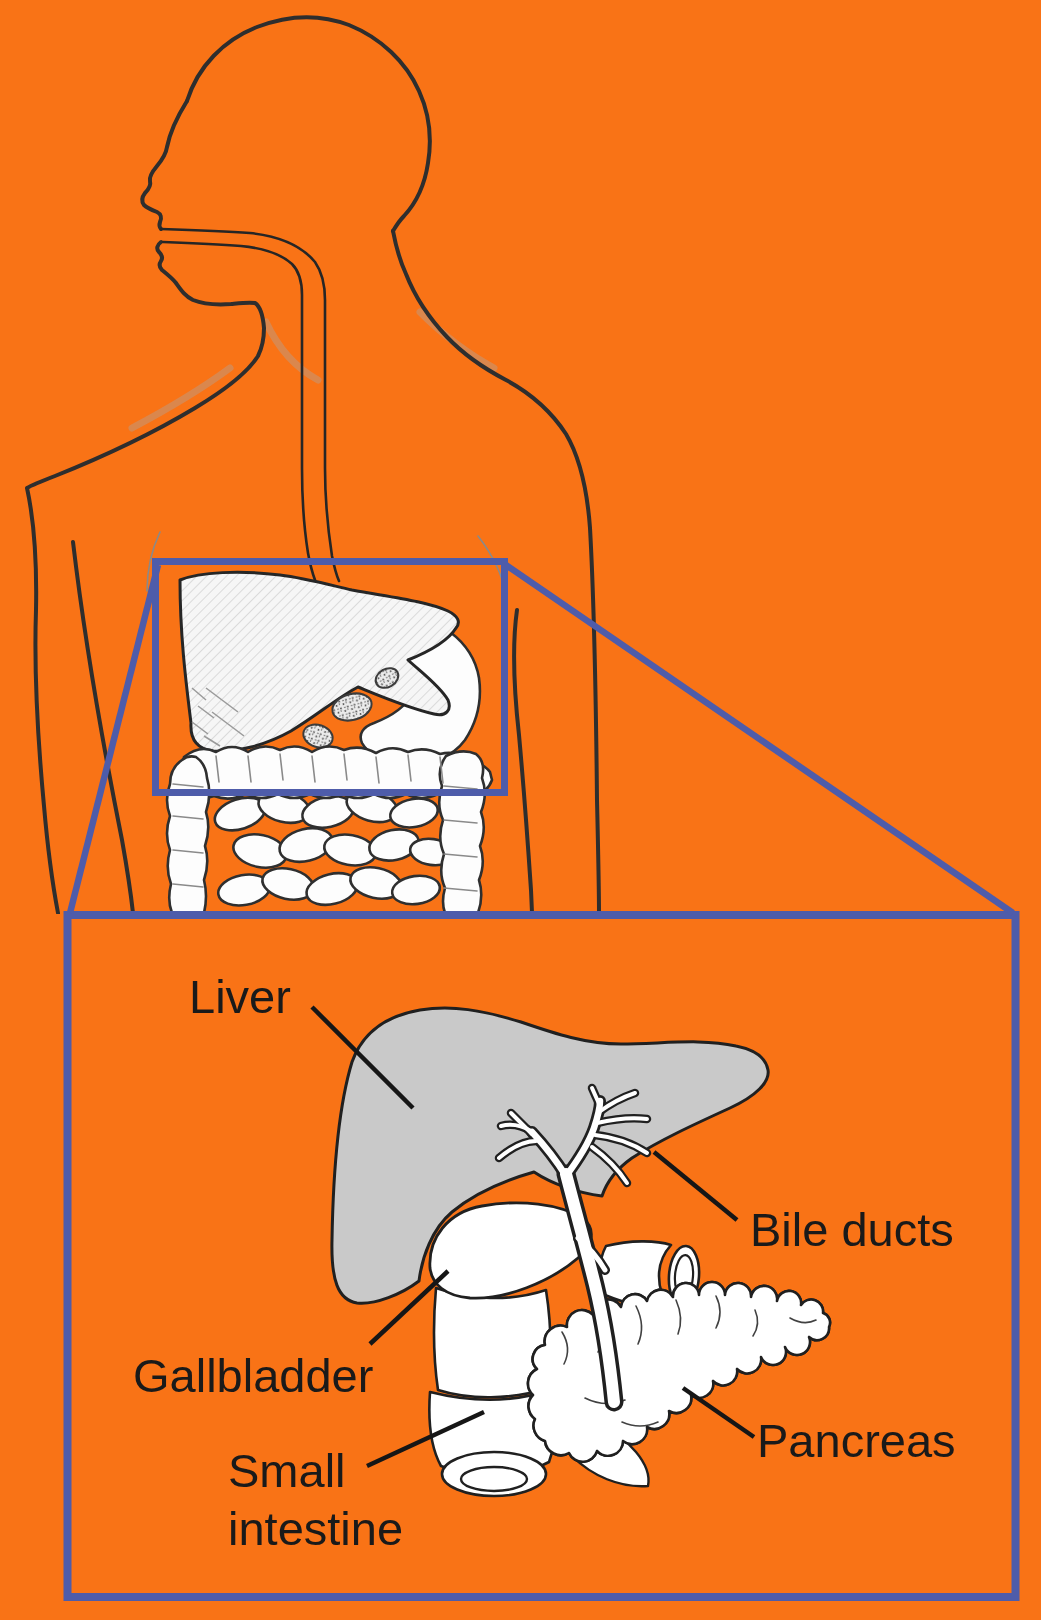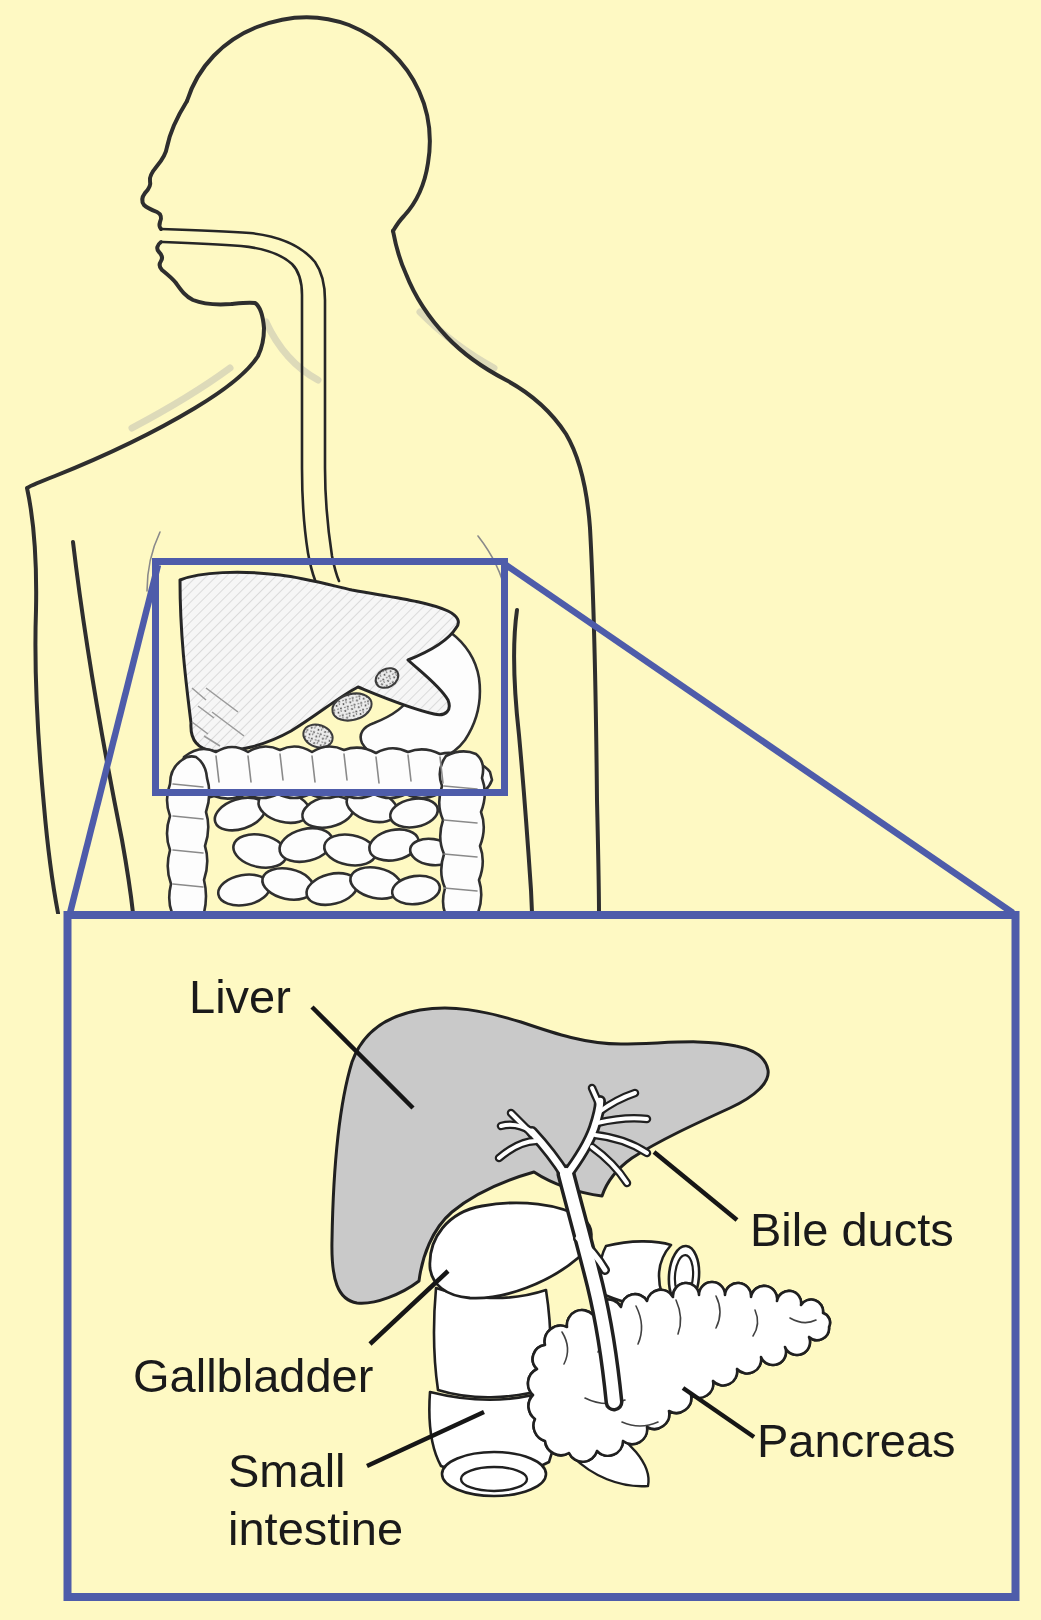--- a/index.html
+++ b/index.html
@@ -3,7 +3,7 @@
 <meta charset="utf-8">
 <style>
   html,body { margin:0; padding:0; background:#fff; }
-  .canvas { position:relative; width:1041px; height:1620px; background:#fef9c3; overflow:hidden; }
+  .canvas { position:relative; width:1041px; height:1620px; background:#f97316; overflow:hidden; }
   svg { display:block; }
   .ink   { stroke:#2e2e2e; fill:none; stroke-width:4; stroke-linecap:round; stroke-linejoin:round; }
   .ink2  { stroke:#262626; fill:none; stroke-width:2.6; stroke-linecap:round; stroke-linejoin:round; }

